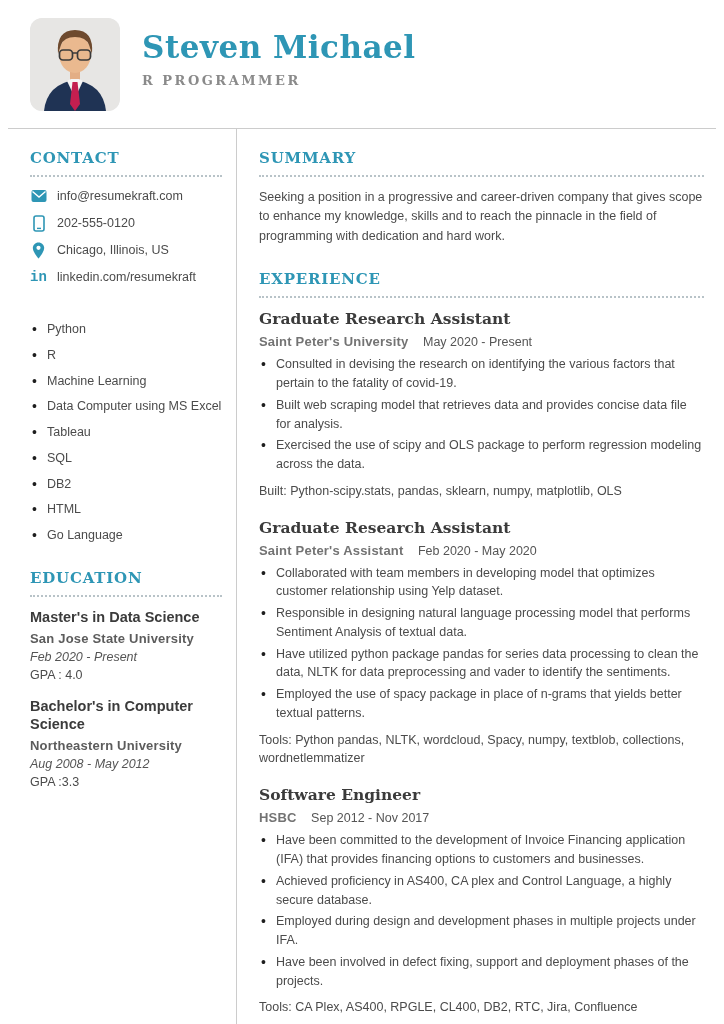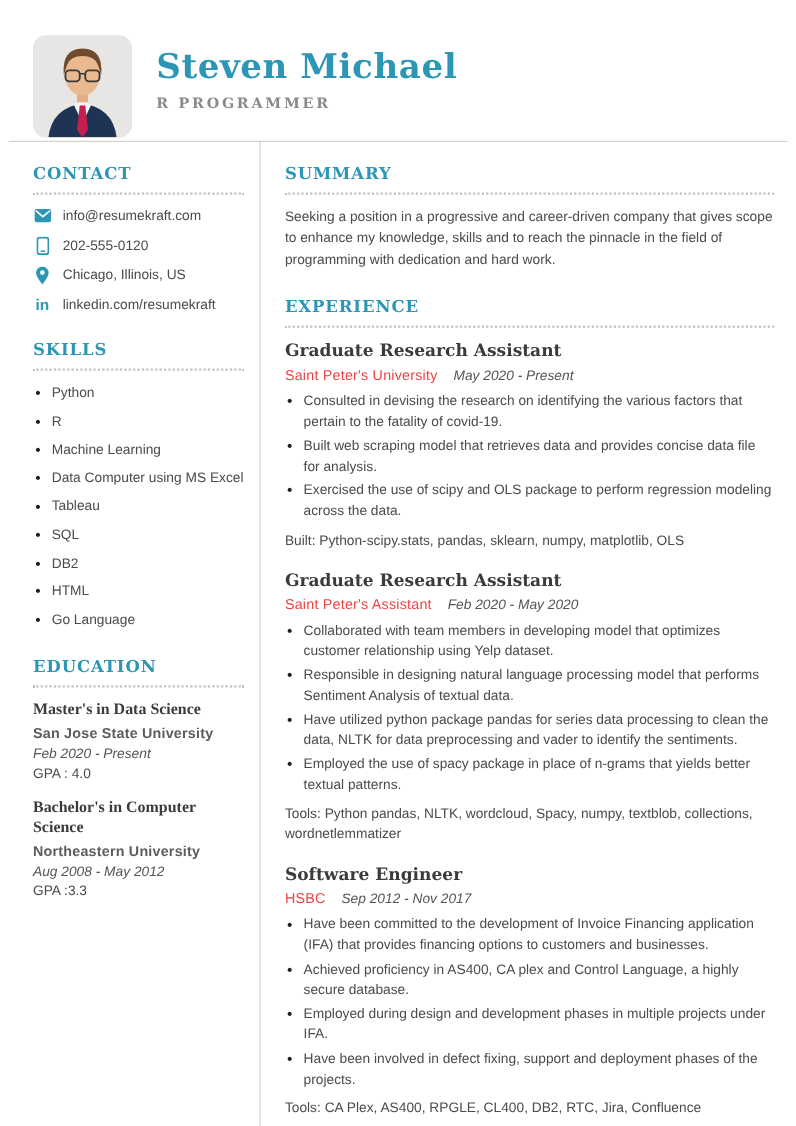--- a/index.html
+++ b/index.html
@@ -18,7 +18,7 @@
     overflow:hidden;position:relative;
   }
   
-  .header{display:flex;align-items:flex-start;padding:32px 30px 10px 30px;height:128px;}
+  .header{display:flex;align-items:flex-start;padding:18px 30px 10px 30px;height:128px;}
   .photo{width:90px;height:93px;border-radius:12px;overflow:hidden;flex:0 0 auto;background:#e9e9e9;}
   .photo svg{display:block;width:100%;height:100%;}
   .header-text{padding:12px 0 0 22px;}

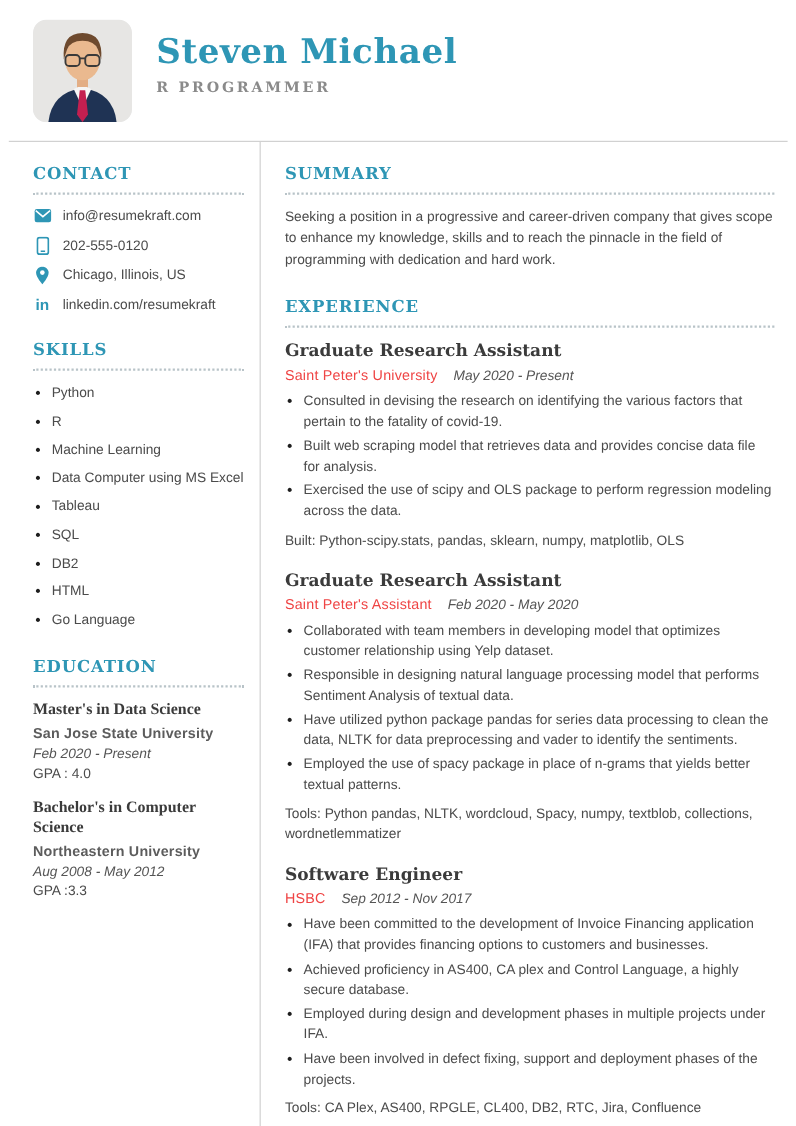--- a/index.html
+++ b/index.html
@@ -49,7 +49,7 @@
   .contact-item{display:flex;align-items:center;margin-bottom:11px;font-size:12.5px;}
   .cicon{width:17px;height:16px;flex:0 0 auto;margin-right:10px;color:var(--accent);display:flex;align-items:center;justify-content:center;}
   .cicon svg{display:block;}
-  .in-glyph{font-weight:800;font-size:14px;color:var(--accent);line-height:1;font-family:Liberation Sans, sans-serif;}
+  .in-glyph{font-weight:800;font-size:14px;color:var(--accent);line-height:1;font-family:Liberation Mono, monospace;}
   
   ul.blist{list-style:none;margin:0;padding:0;}
   ul.blist li{

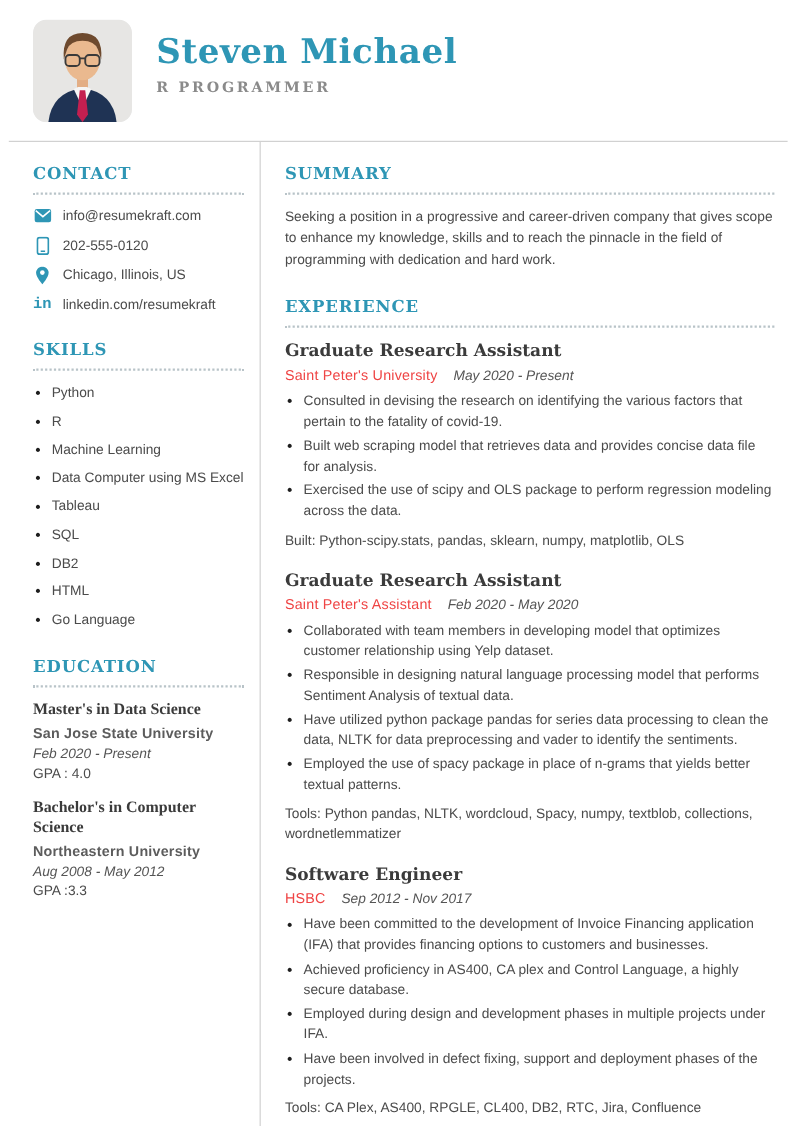--- a/index.html
+++ b/index.html
@@ -144,7 +144,6 @@
       </section>
 
       <section>
-        <h2 class="sec">SKILLS</h2>
         <div class="sec-body">
           <ul class="blist">
             <li>Python</li>

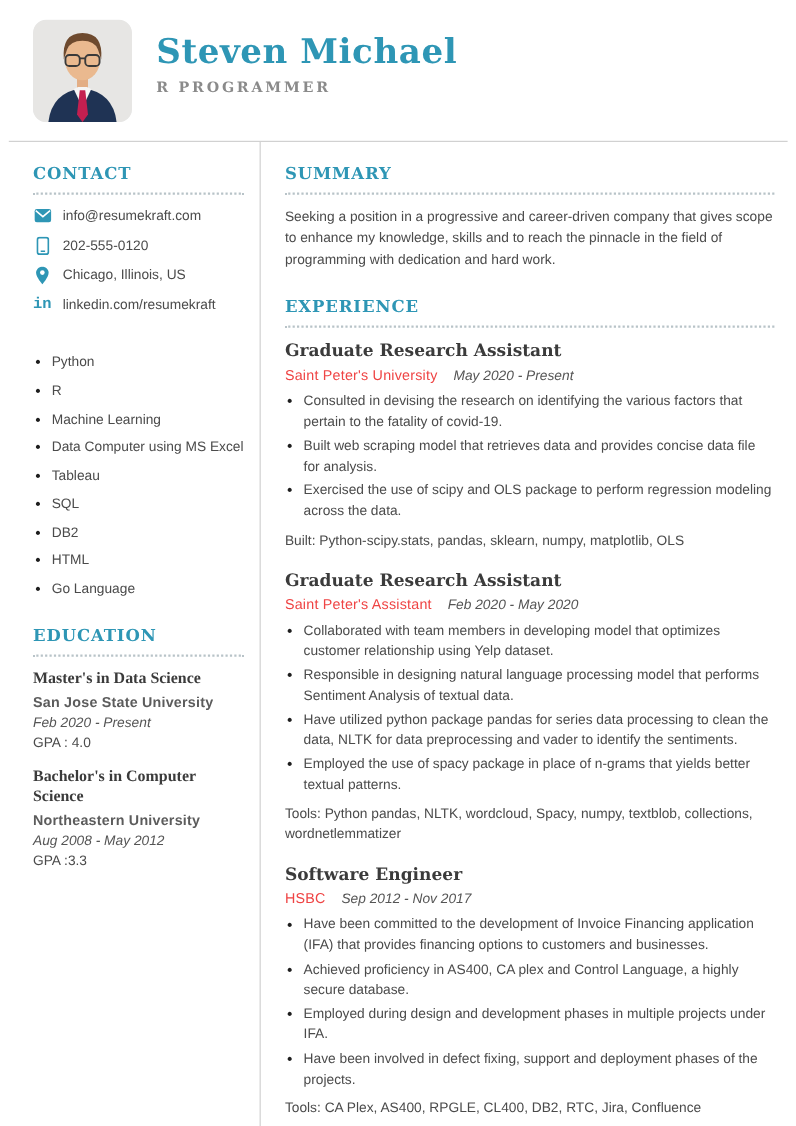--- a/index.html
+++ b/index.html
@@ -70,7 +70,7 @@
   .job{margin-bottom:17px;}
   .job-title{font-family:"DejaVu Serif",serif;font-weight:700;font-size:15.5px;color:var(--dark);line-height:1.3;}
   .job-meta{margin:3px 0 5px 0;}
-  .job-company{font-weight:400;color:#ef4444;font-size:13px;letter-spacing:0.2px;}
+  .job-company{font-weight:700;color:#737373;font-size:13px;letter-spacing:0.2px;}
   .job-dates{font-style:italic;font-size:12.5px;color:#555;margin-left:10px;}
   .tools{font-size:12.5px;line-height:1.5;margin-top:8px;}
 </style>

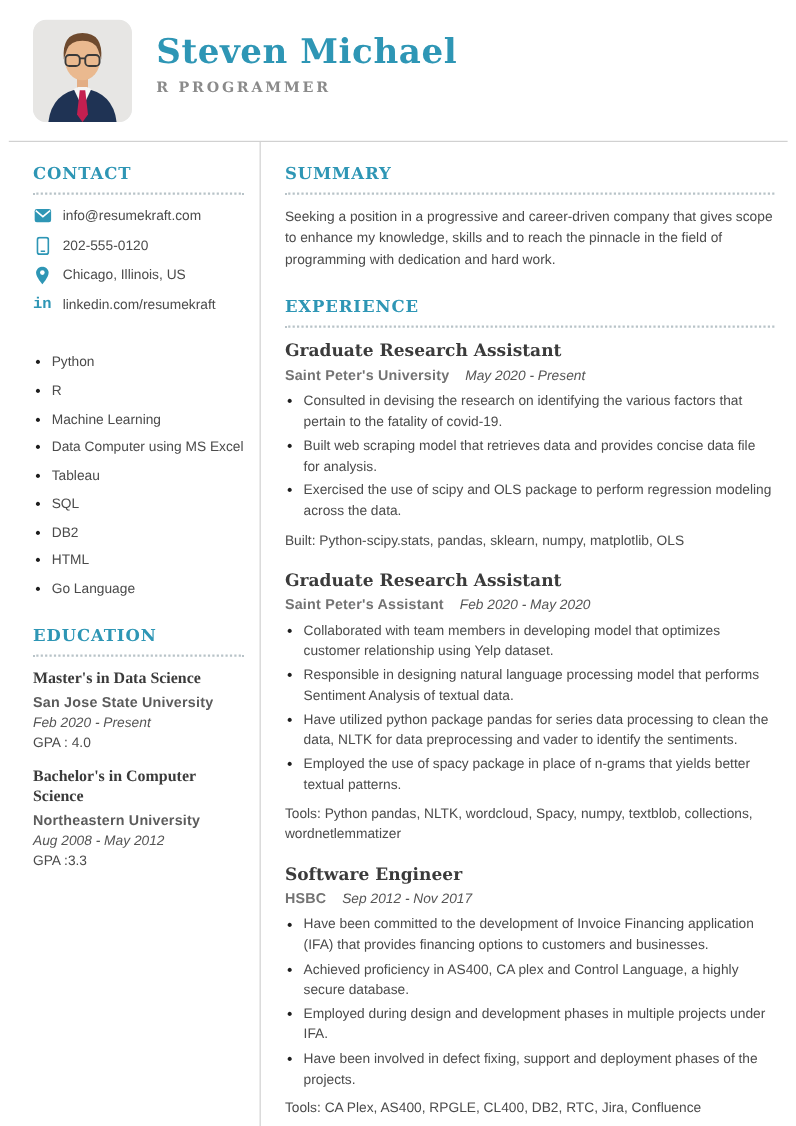--- a/index.html
+++ b/index.html
@@ -71,7 +71,7 @@
   .job-title{font-family:"DejaVu Serif",serif;font-weight:700;font-size:15.5px;color:var(--dark);line-height:1.3;}
   .job-meta{margin:3px 0 5px 0;}
   .job-company{font-weight:700;color:#737373;font-size:13px;letter-spacing:0.2px;}
-  .job-dates{font-style:italic;font-size:12.5px;color:#555;margin-left:10px;}
+  .job-dates{font-size:12.5px;color:#555;margin-left:10px;}
   .tools{font-size:12.5px;line-height:1.5;margin-top:8px;}
 </style>
 </head>

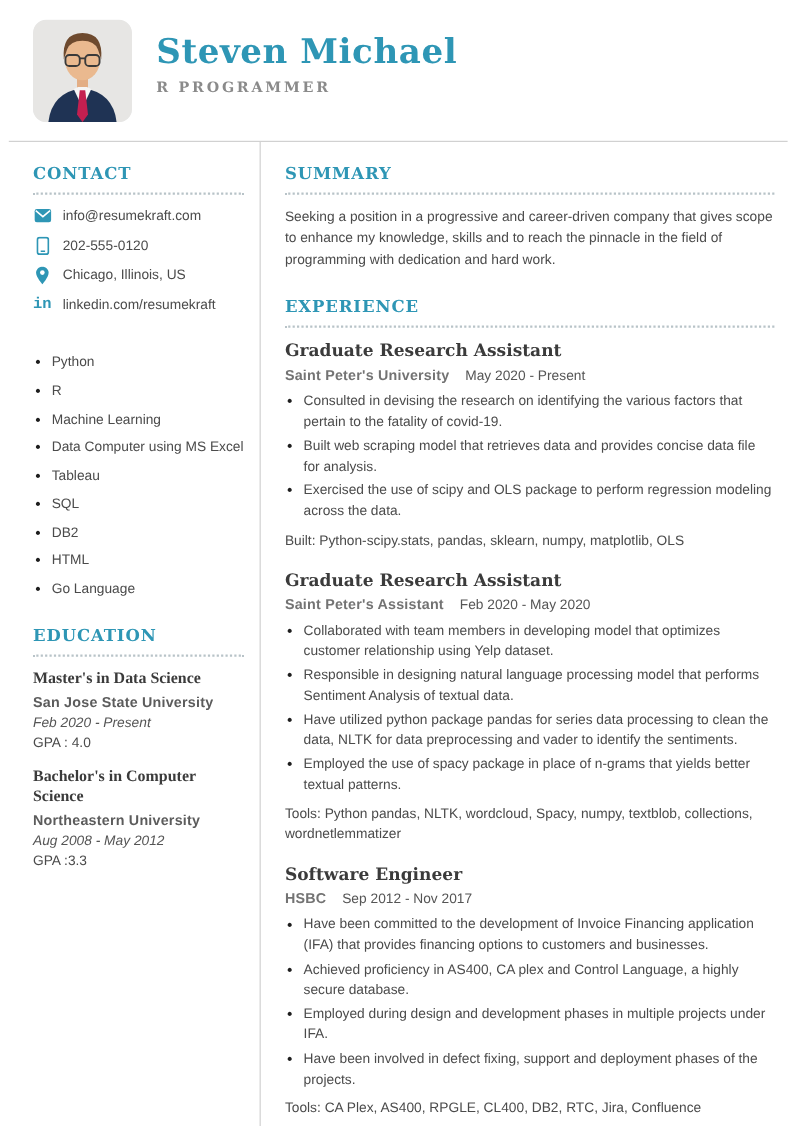--- a/index.html
+++ b/index.html
@@ -61,7 +61,7 @@
   .right ul.blist li{margin-bottom:3px;}
   
   .edu{margin-bottom:15px;}
-  .edu-degree{font-family:Liberation Serif, serif;font-weight:700;font-size:14.5px;color:var(--dark);line-height:1.3;}
+  .edu-degree{font-family:Liberation Sans, sans-serif;font-weight:700;font-size:14.5px;color:var(--dark);line-height:1.3;}
   .edu-school{font-weight:700;color:#5c5c5c;font-size:13px;margin-top:4px;letter-spacing:0.2px;}
   .edu-dates{font-style:italic;font-size:12.5px;margin-top:4px;color:#555;}
   .edu-gpa{font-size:12.5px;margin-top:4px;}

